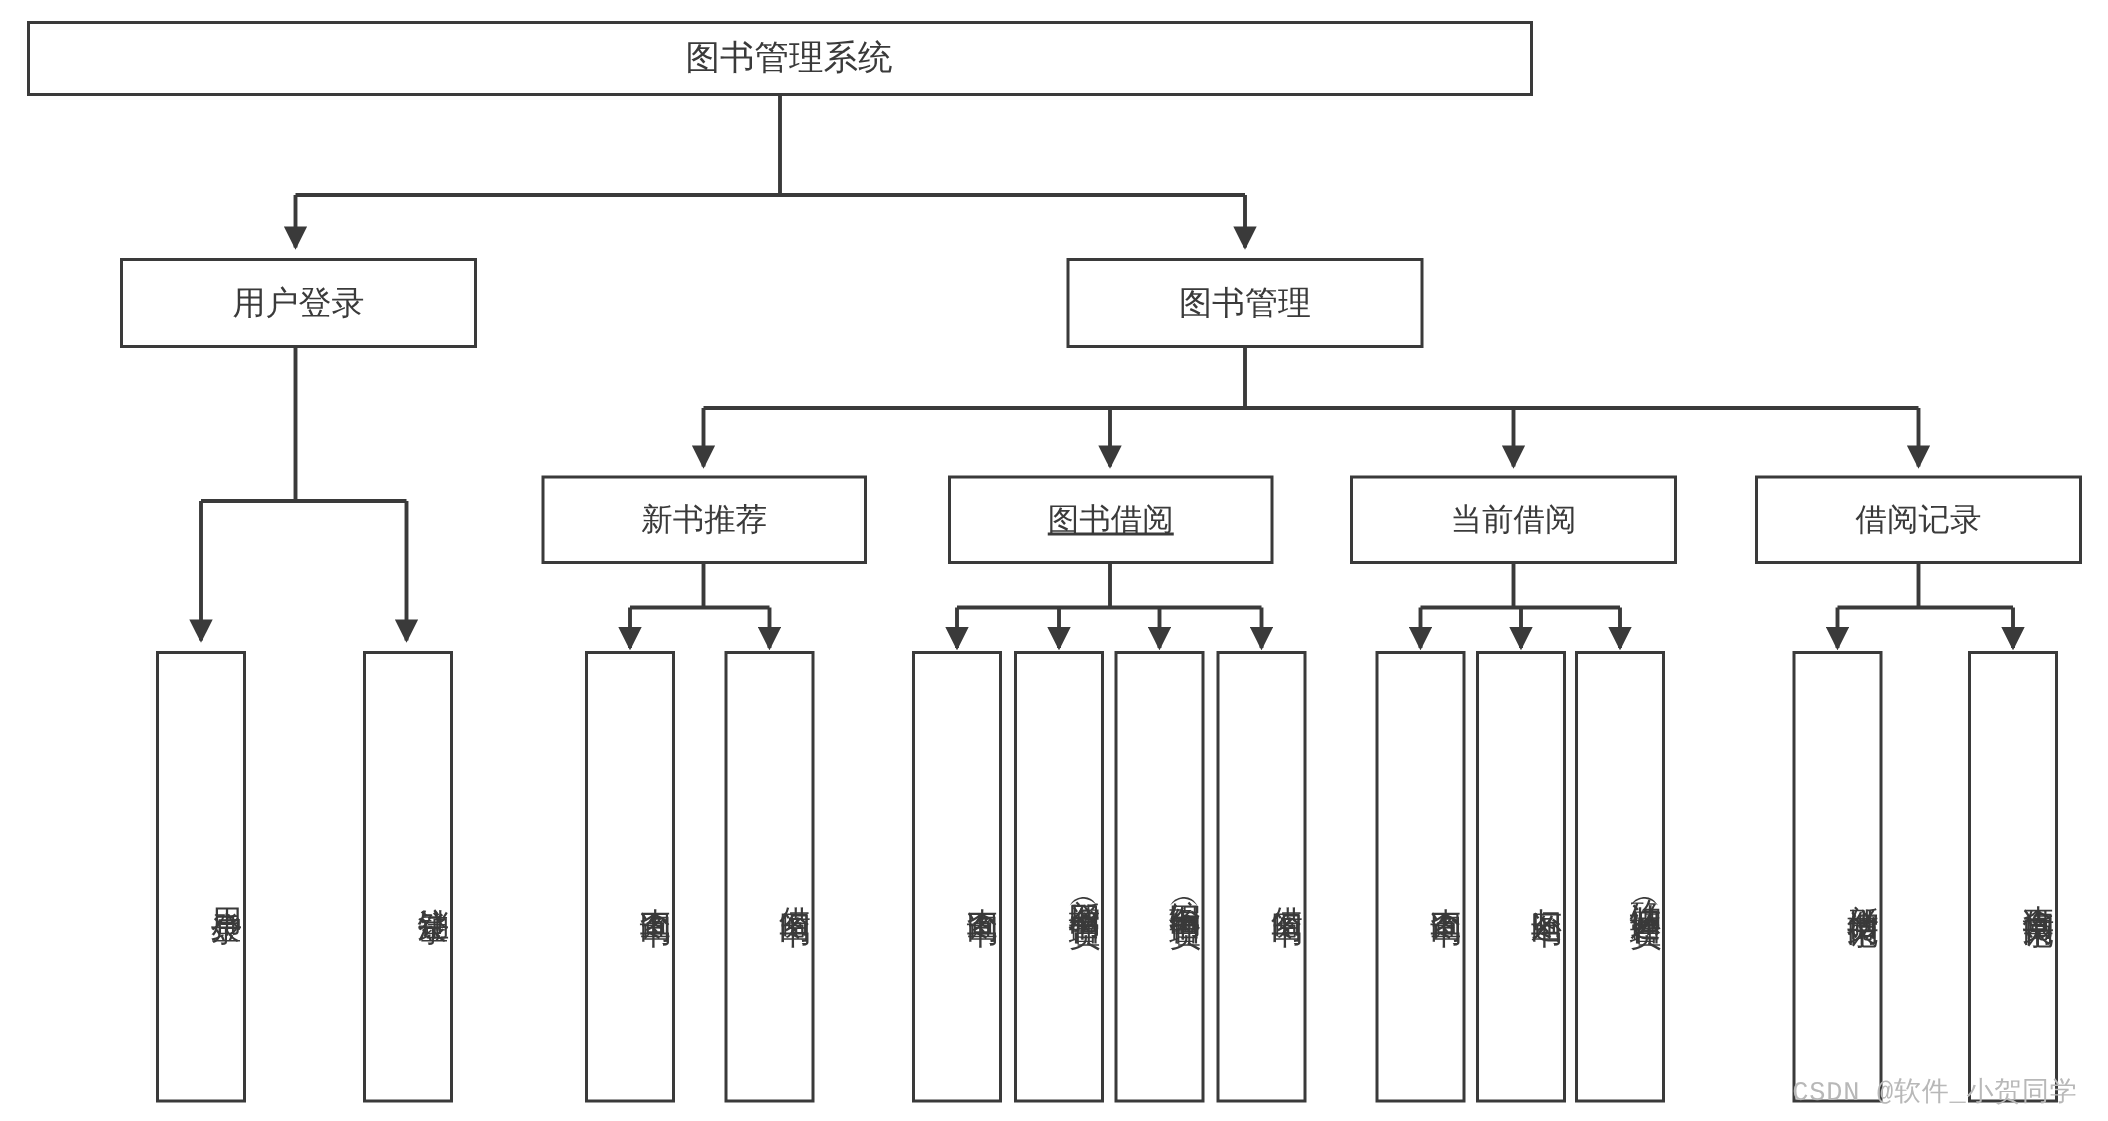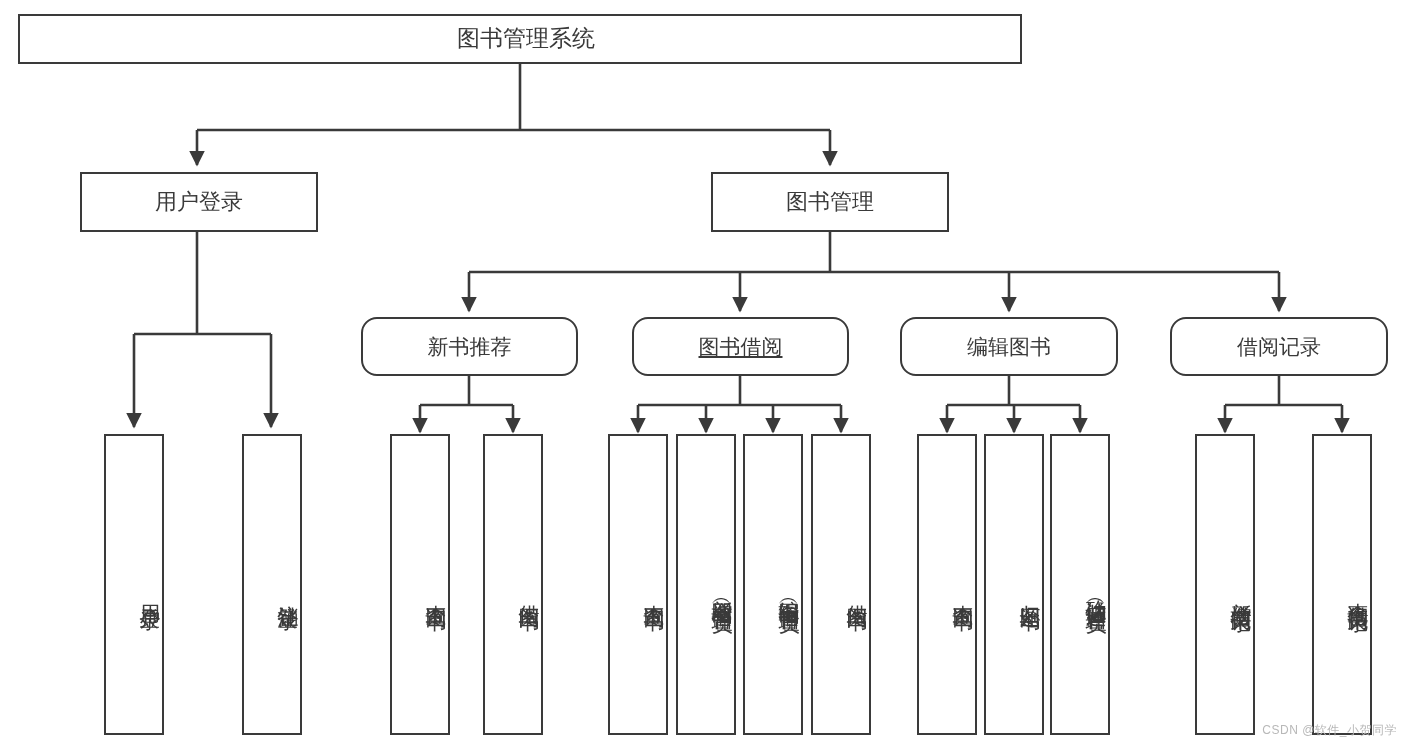--- a/index.html
+++ b/index.html
@@ -45,7 +45,6 @@
   }
   .node-l2 {
     font-size: 21px;
-    border-radius: 16px;
   }
   .node-leaf {
     font-size: 21px;

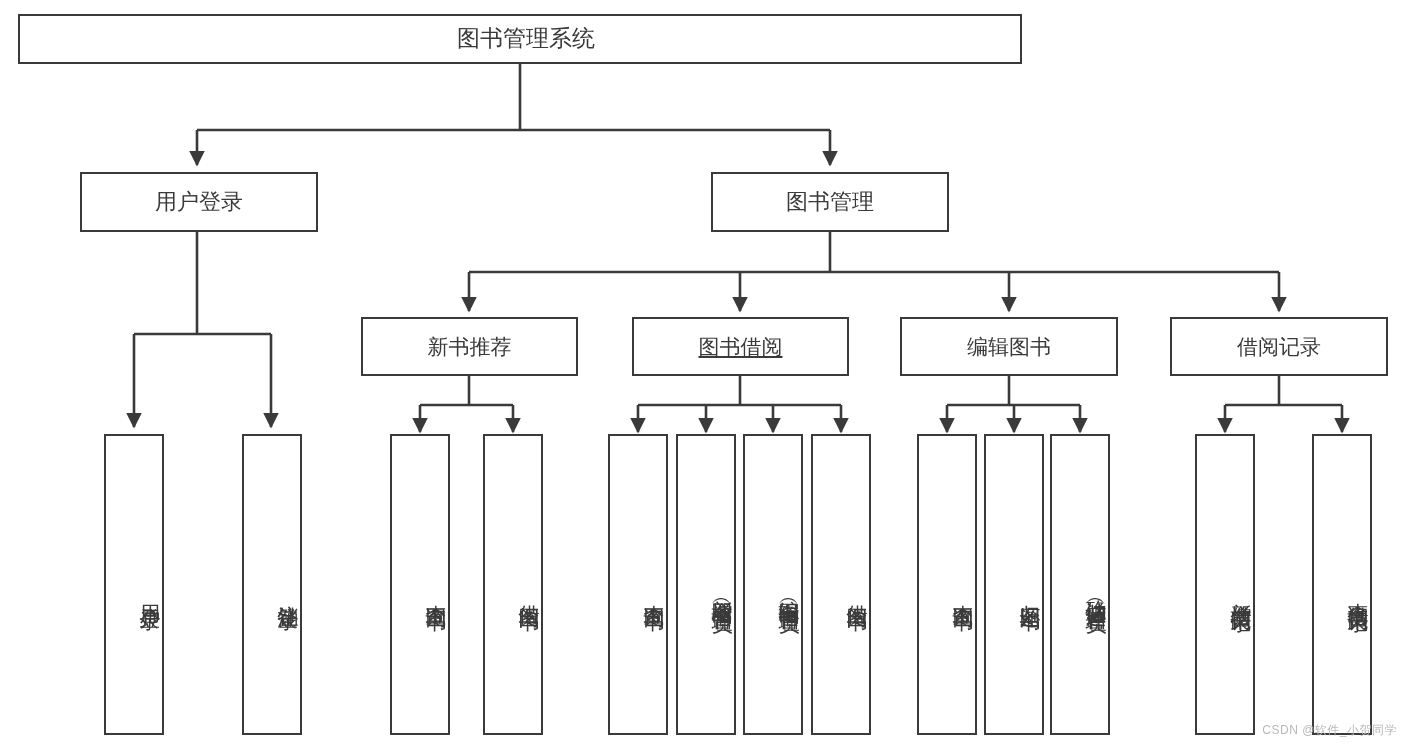--- a/index.html
+++ b/index.html
@@ -144,7 +144,7 @@
     <span>图书借阅</span>
   </div>
   <div class="node node-l2" style="left:900px; top:317px; width:218px; height:59px;">
-    <span>编辑图书</span>
+    <span>当前借阅</span>
   </div>
   <div class="node node-l2" style="left:1170px; top:317px; width:218px; height:59px;">
     <span>借阅记录</span>

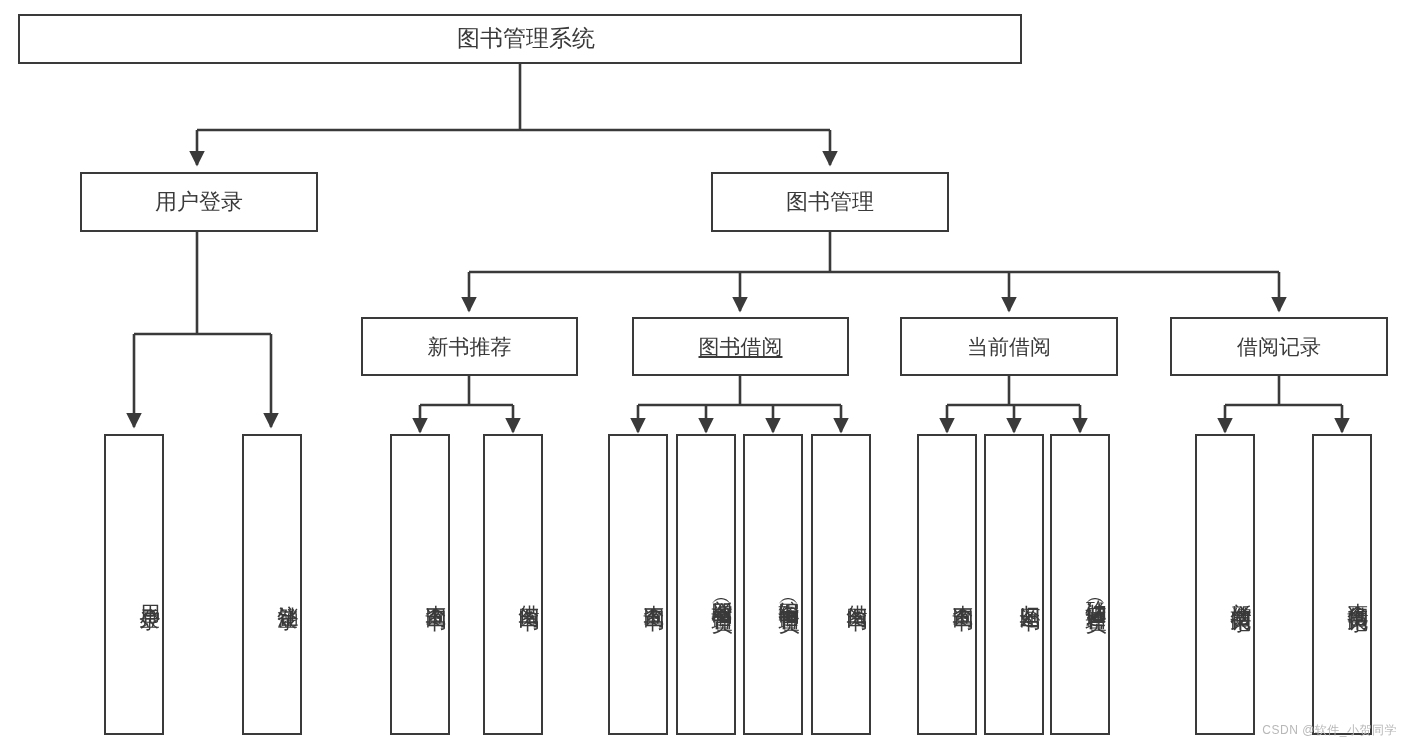--- a/index.html
+++ b/index.html
@@ -61,12 +61,13 @@
   }
   #watermark {
     position: absolute;
-    right: 8px;
+    right: 20px;
     bottom: 8px;
-    font-size: 12px;
+    font-size: 18px;
     color: #b8b8b8;
     white-space: nowrap;
     letter-spacing: 0.5px;
+    font-family: Liberation Mono, monospace;
   }
 </style>
 </head>

